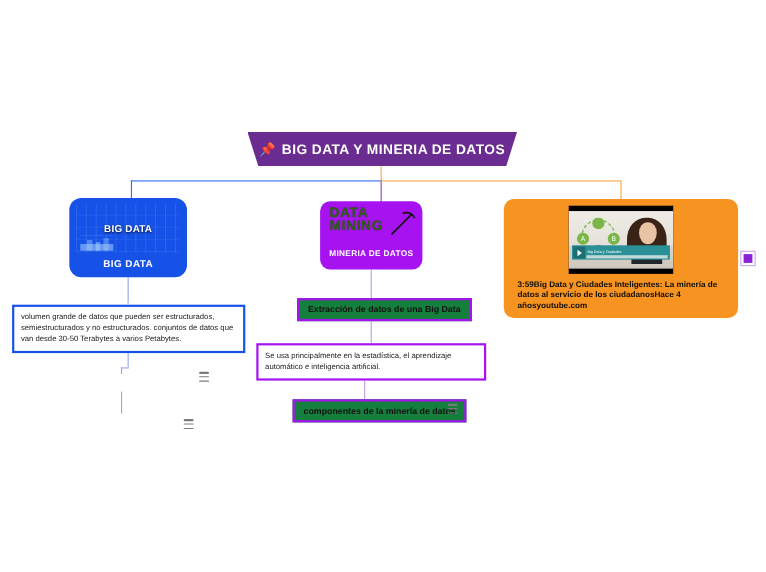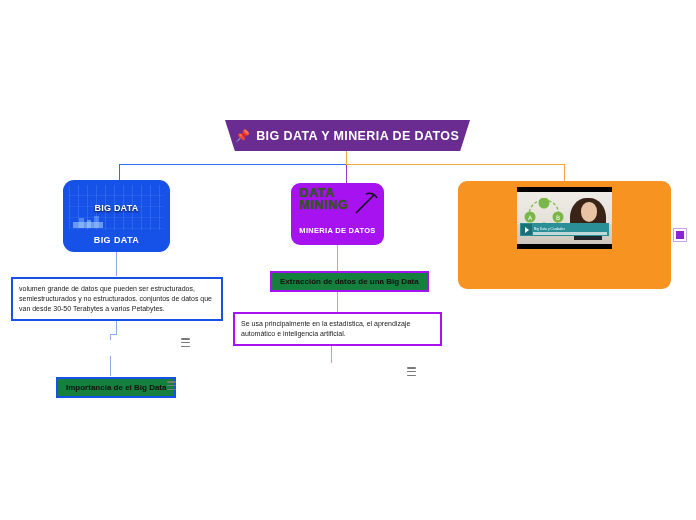--- a/index.html
+++ b/index.html
@@ -309,6 +309,7 @@
         </div>
       </div>
     </div>
+    <div class="vid-meta">3:59Big Data y Ciudades Inteligentes: La minería de datos al servicio de los ciudadanosHace 4 añosyoutube.com</div>
   </div>
 
   <div class="edge-badge">

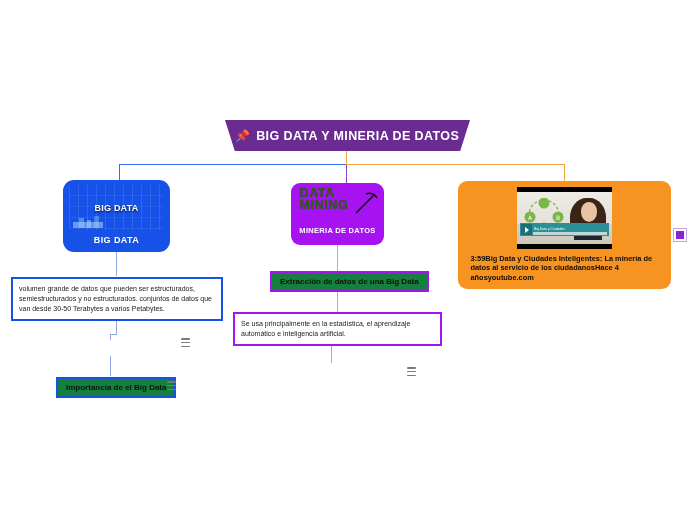--- a/index.html
+++ b/index.html
@@ -275,6 +275,9 @@
     <span>Se usa principalmente en la estadística, el aprendizaje automático e inteligencia artificial.</span>
   </div>
 
+  <div class="node pill purple-border" style="left:266px;top:363px;">
+    <span>componentes de la minería de datos</span>
+  </div>
   <div class="note-icon" style="left:407px;top:367px;">
     <b></b>
       <b></b>

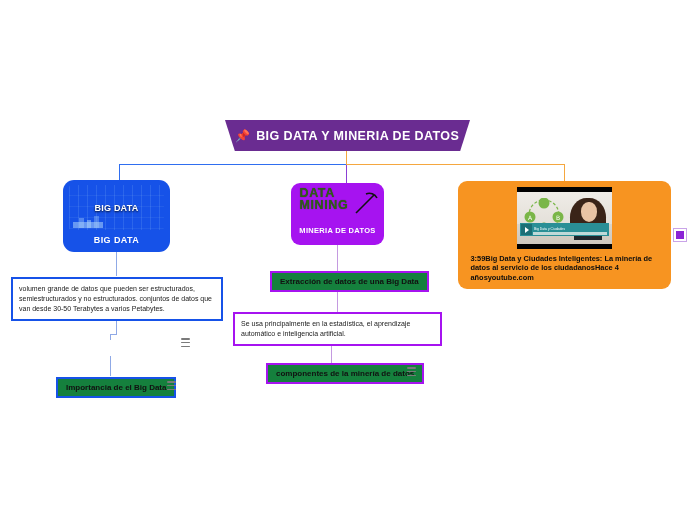--- a/index.html
+++ b/index.html
@@ -244,9 +244,6 @@
       <b></b>
   </div>
 
-  <div class="node pill blue-border" style="left:56px;top:377px;">
-    <span>Importancia de el Big Data</span>
-  </div>
   <div class="note-icon" style="left:167px;top:381px;">
     <b></b>
       <b></b>

